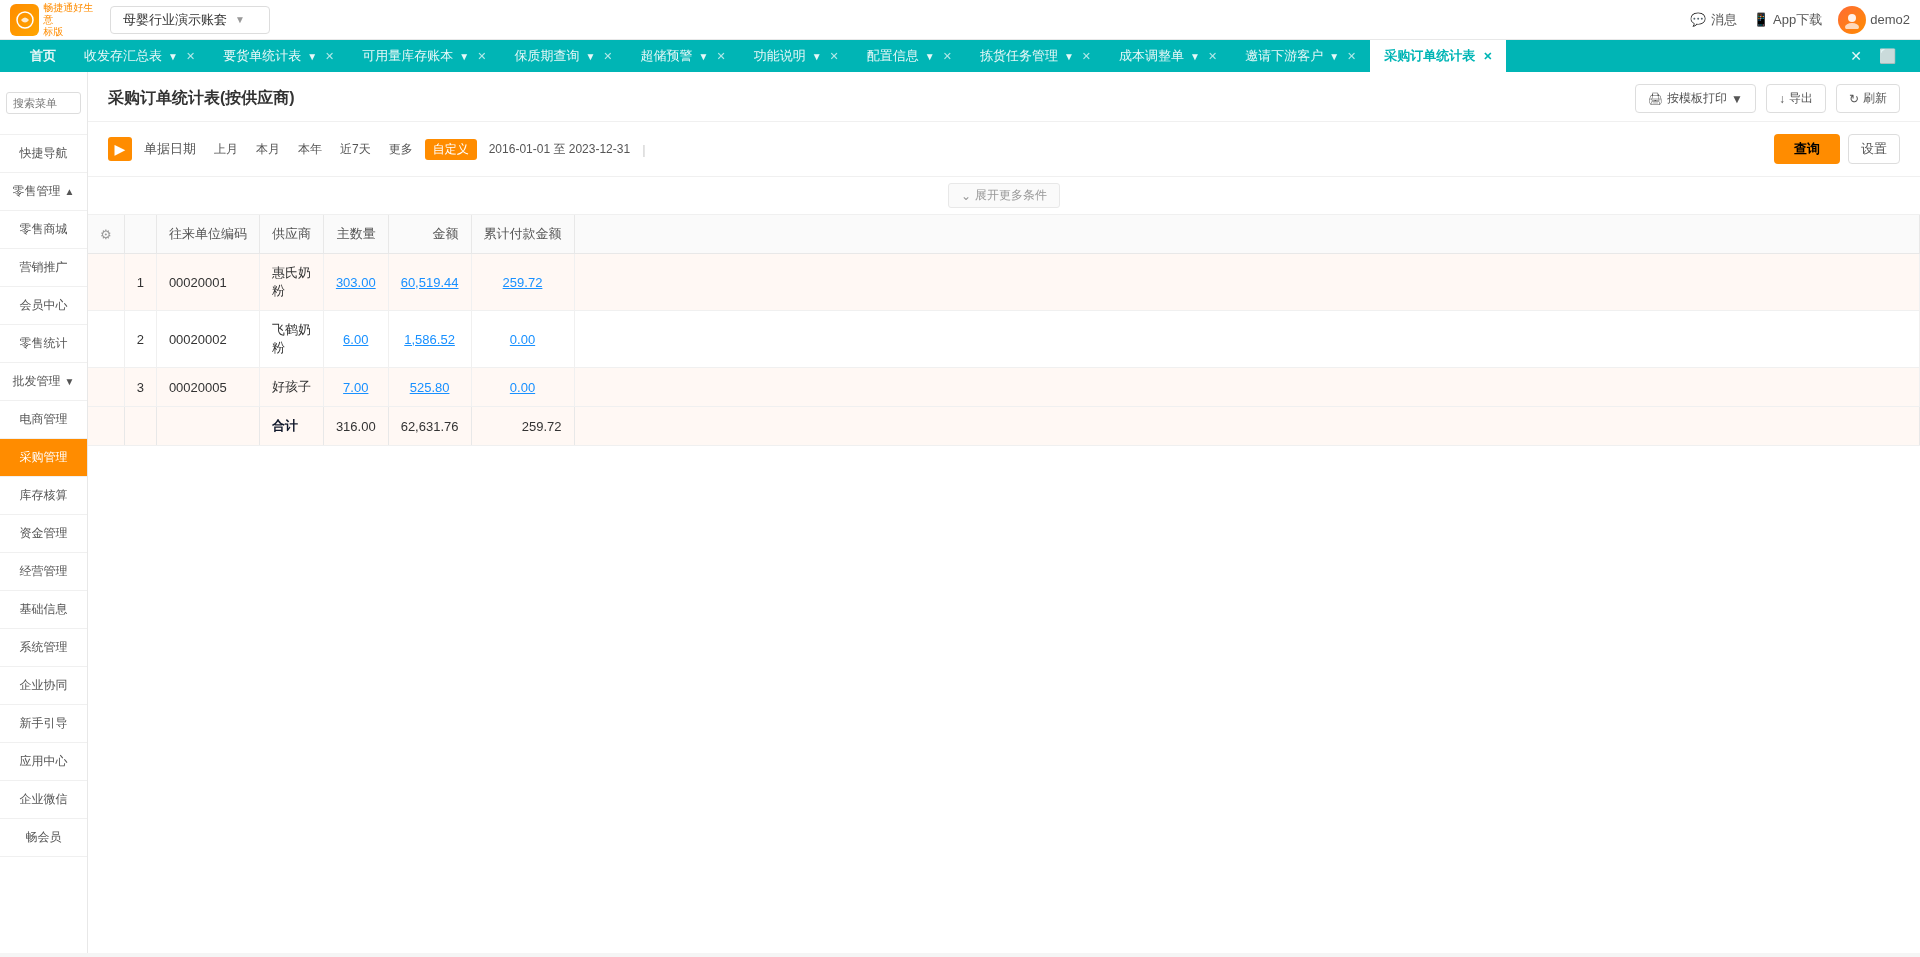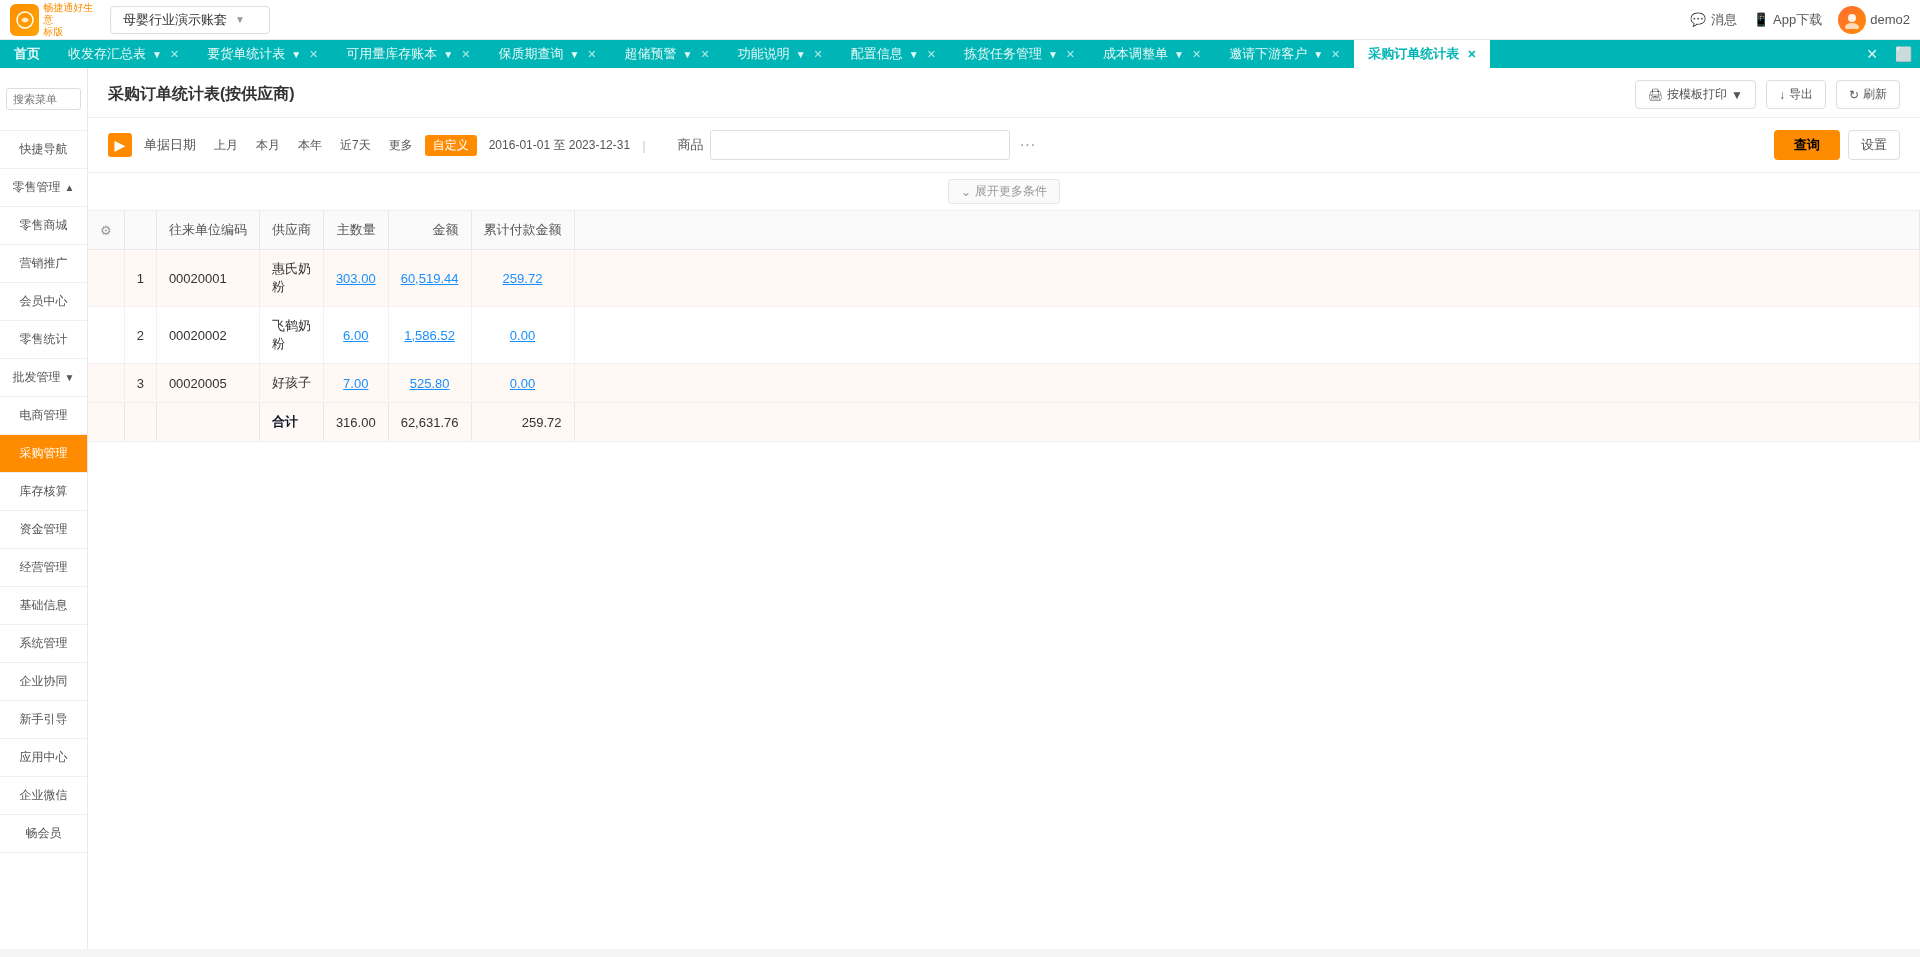--- a/index.html
+++ b/index.html
@@ -84,7 +84,7 @@
       background: #00b5b5;
       display: flex;
       align-items: center;
-      padding: 0;
+      padding: 16px;
       overflow: hidden;
     }
     .nav-tab {

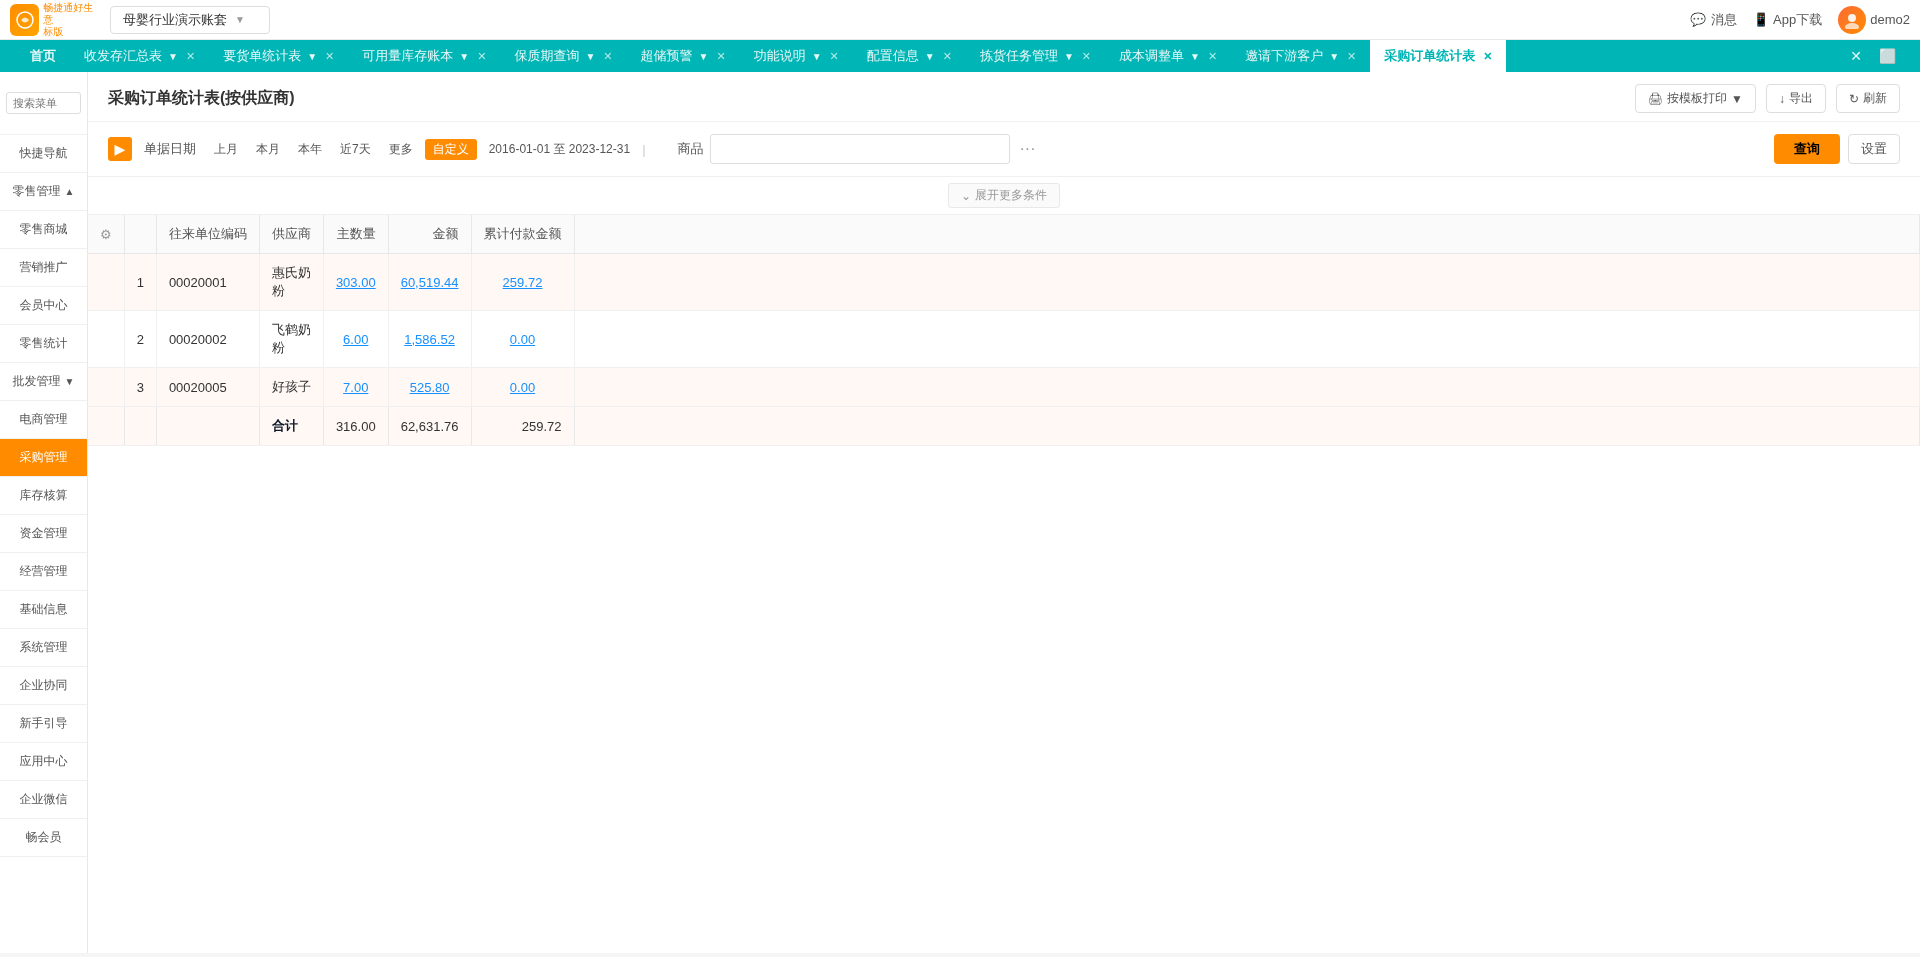--- a/index.html
+++ b/index.html
@@ -647,11 +647,6 @@
           <span class="filter-divider">|</span>
 
 
-          <div class="filter-input-group" style="margin-left: 20px;">
-            <span class="filter-label">商品</span>
-            <input class="filter-input" type="text" style="min-width: 300px;">
-            <span class="filter-more-btn">···</span>
-          </div>
 
           <div style="margin-left: auto; display: flex; gap: 8px; align-items: center;">
             <button class="btn-query">查询</button>

